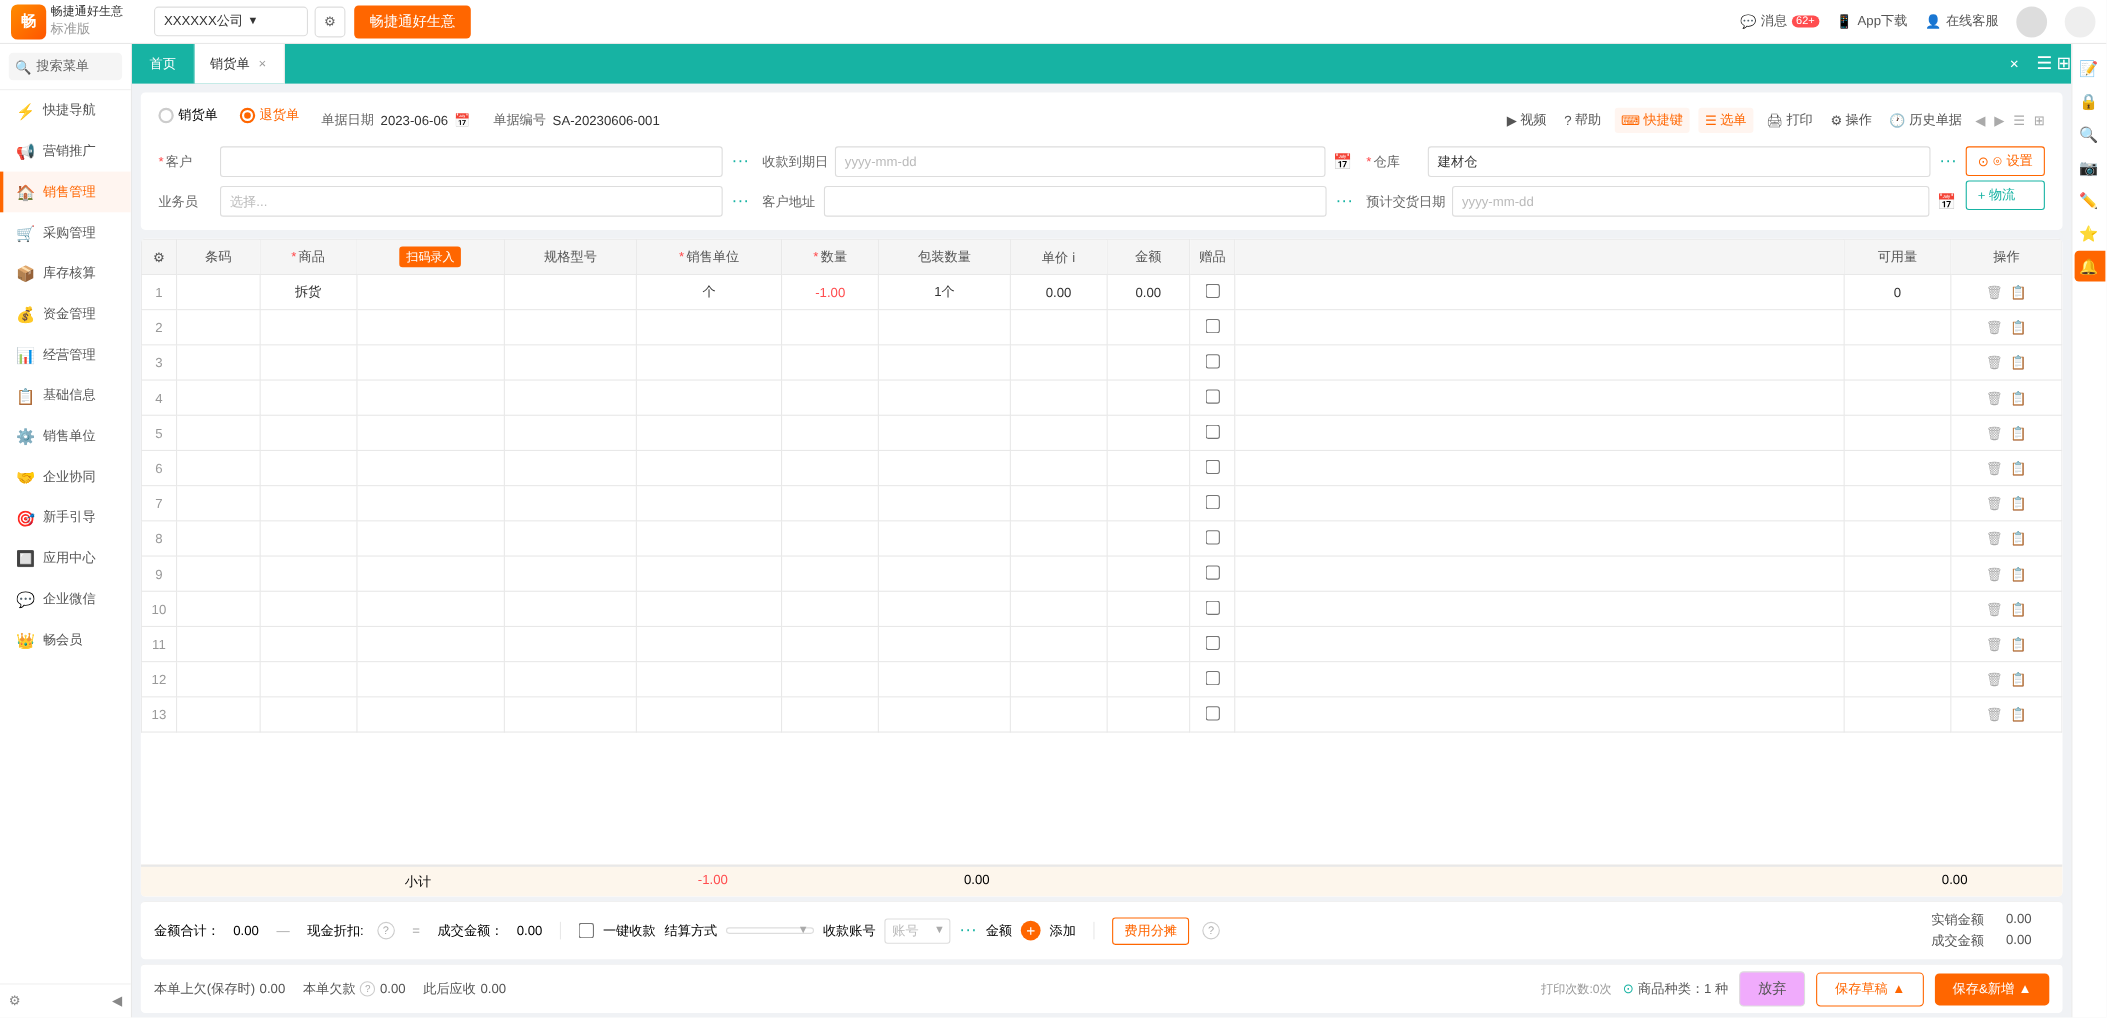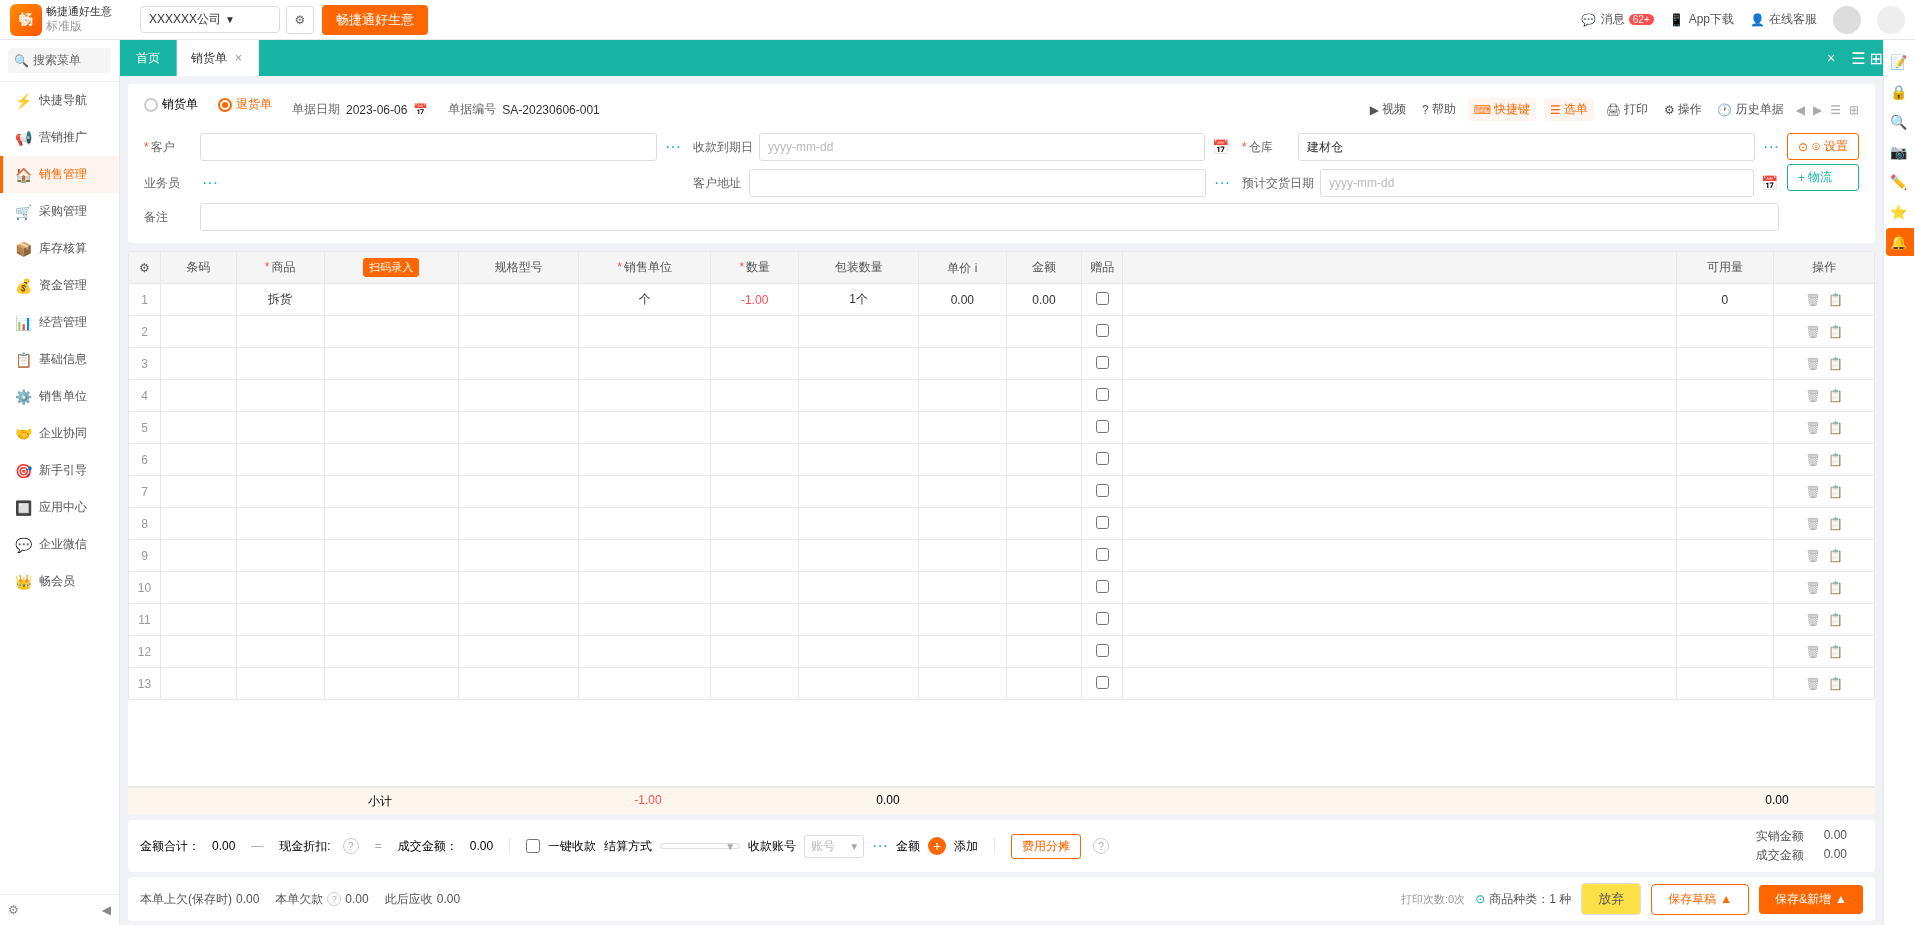--- a/index.html
+++ b/index.html
@@ -594,6 +594,9 @@
 
             <div class="field-row">
               <span class="field-label">业务员</span>
+              <div class="field-input placeholder" style="flex:1;border:1px solid #ddd;border-radius:3px;padding:4px 8px;height:28px;background:#fff;">
+                <span style="color:#bbb;">选择...</span>
+              </div>
               <span class="field-dots">···</span>
             </div>
             <div class="field-row">

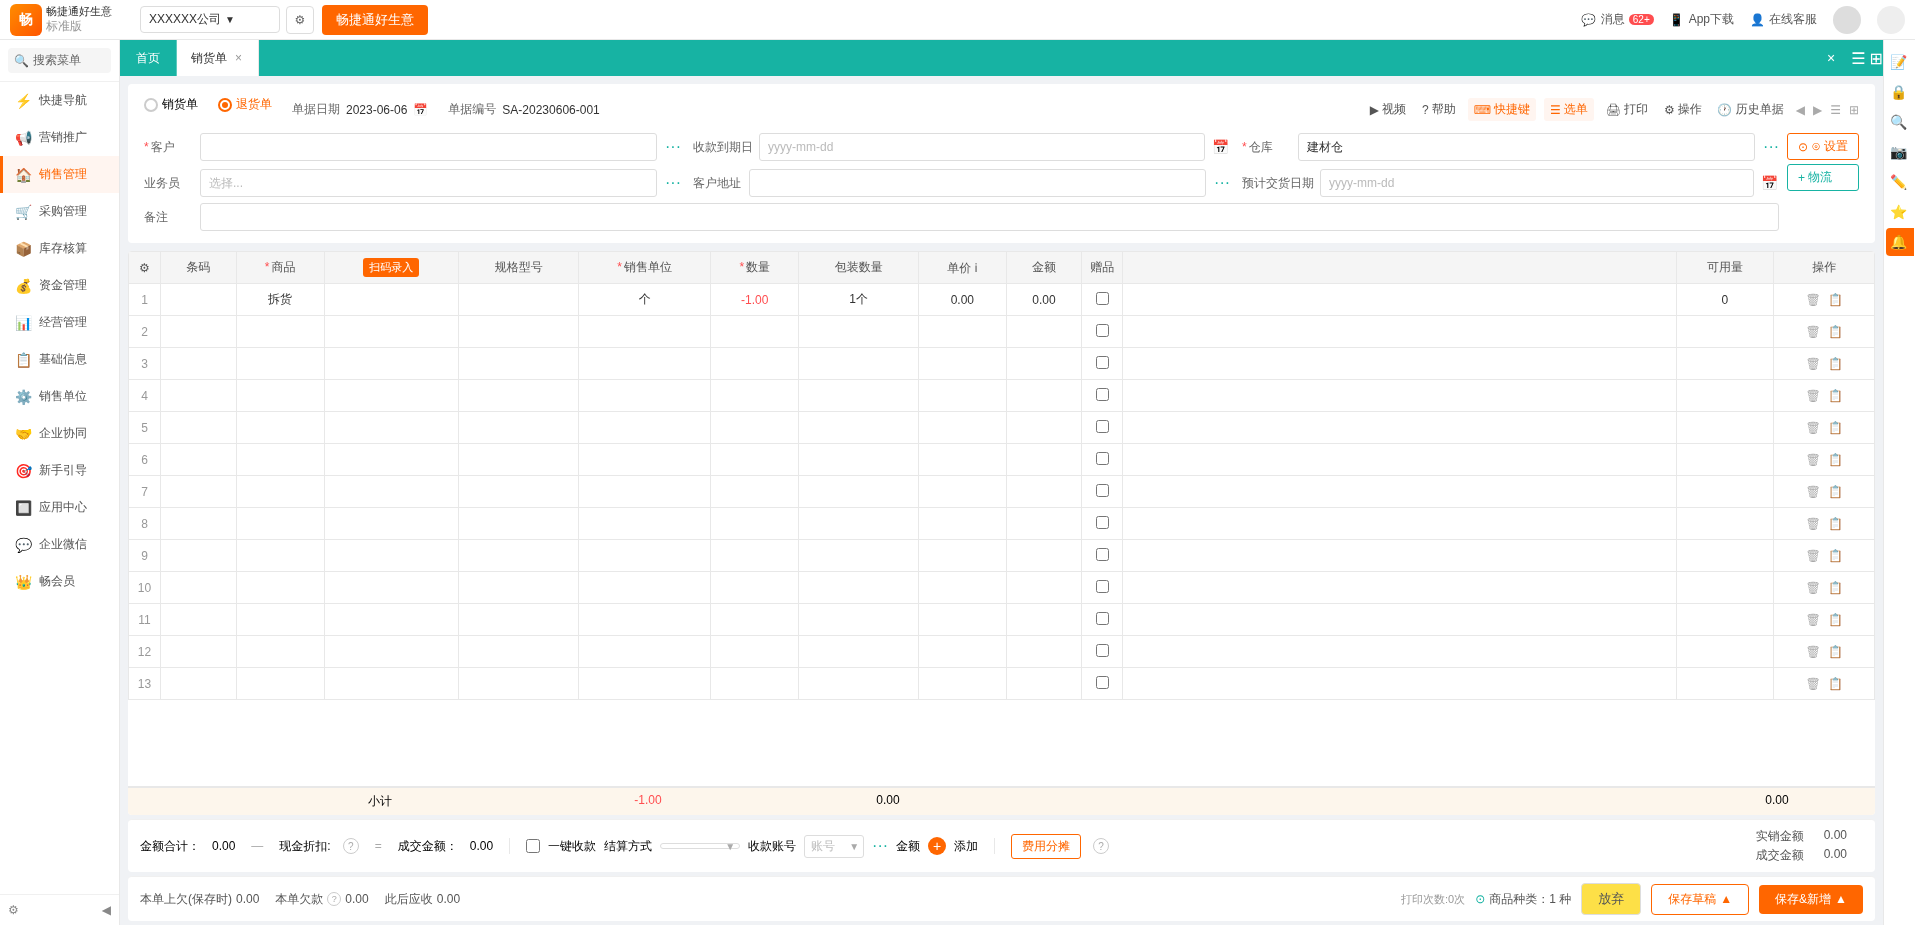--- a/index.html
+++ b/index.html
@@ -613,10 +613,6 @@
             </div>
           </div>
 
-          <div class="remark-row">
-            <span class="field-label">备注</span>
-            <div style="flex:1;border:1px solid #ddd;border-radius:3px;padding:4px 8px;height:28px;background:#fff;"></div>
-          </div>
         </div>
 
         <div class="action-btns">

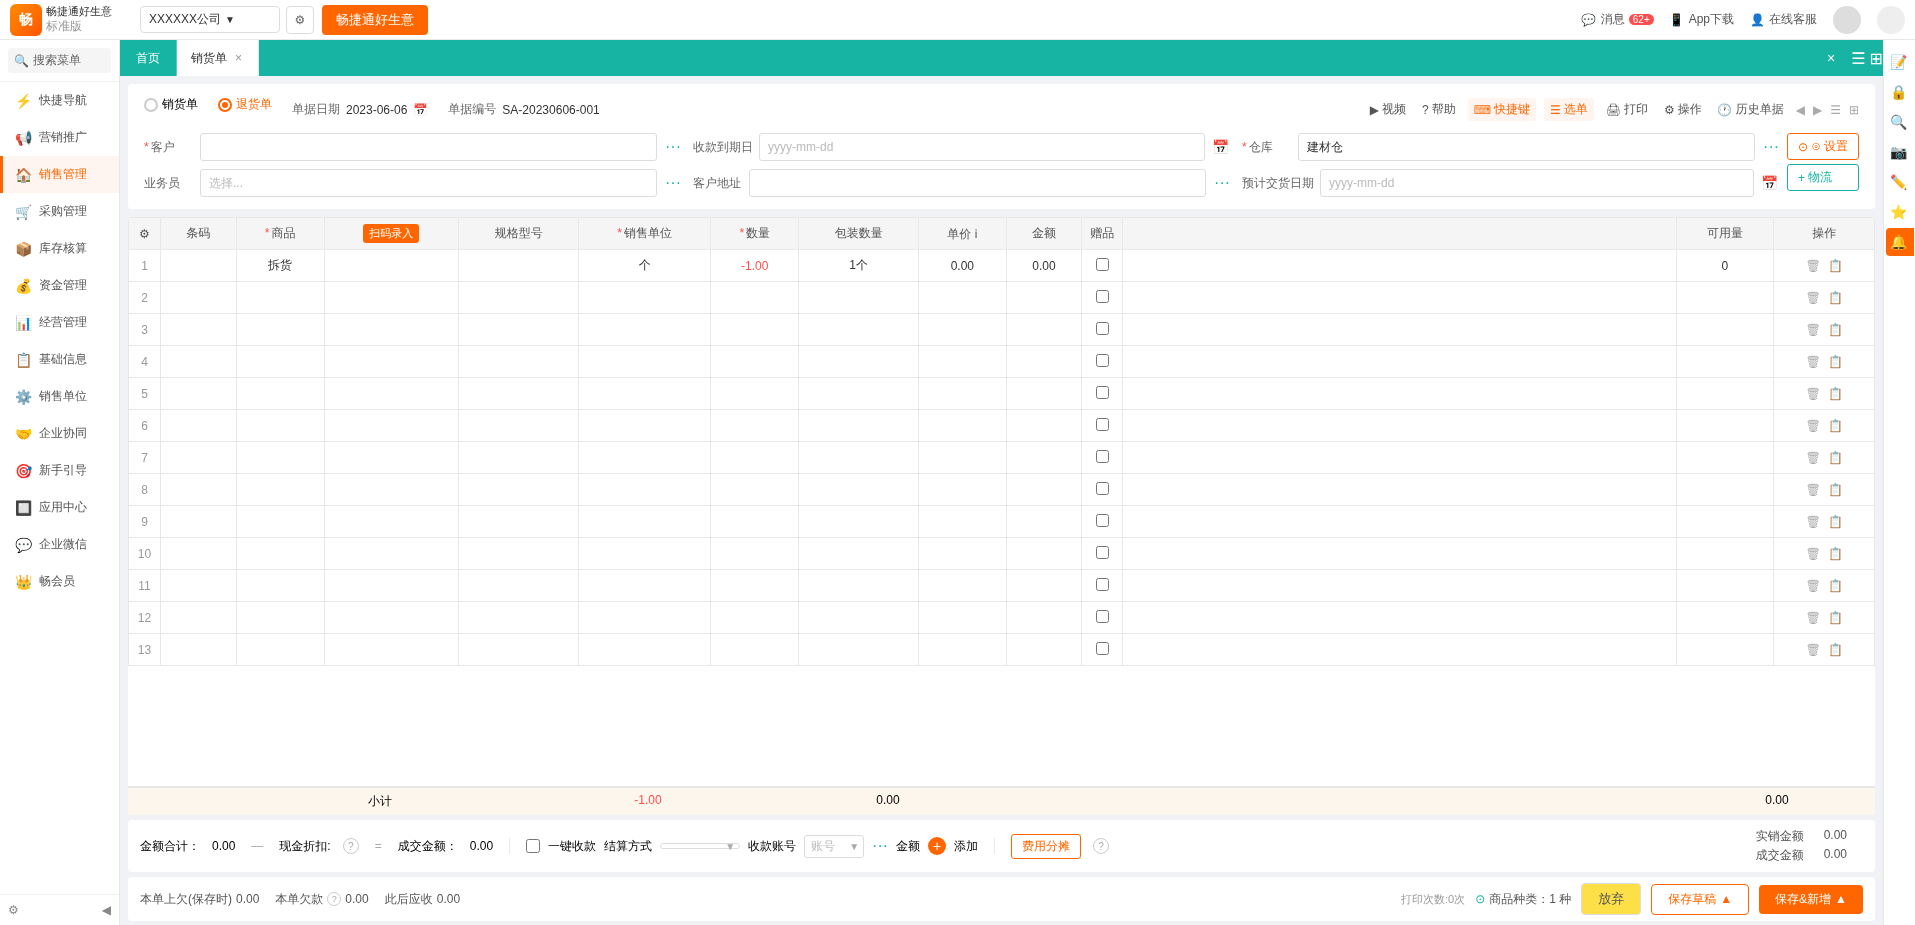--- a/index.html
+++ b/index.html
@@ -323,7 +323,7 @@
 
     
     .btn-discard {
-      border: 1px solid #ddd; background: #fde047;
+      border: 1px solid #ddd; background: #f0abfc;
       color: #555; padding: 6px 16px; border-radius: 4px;
       cursor: pointer; font-size: 13px;
     }

